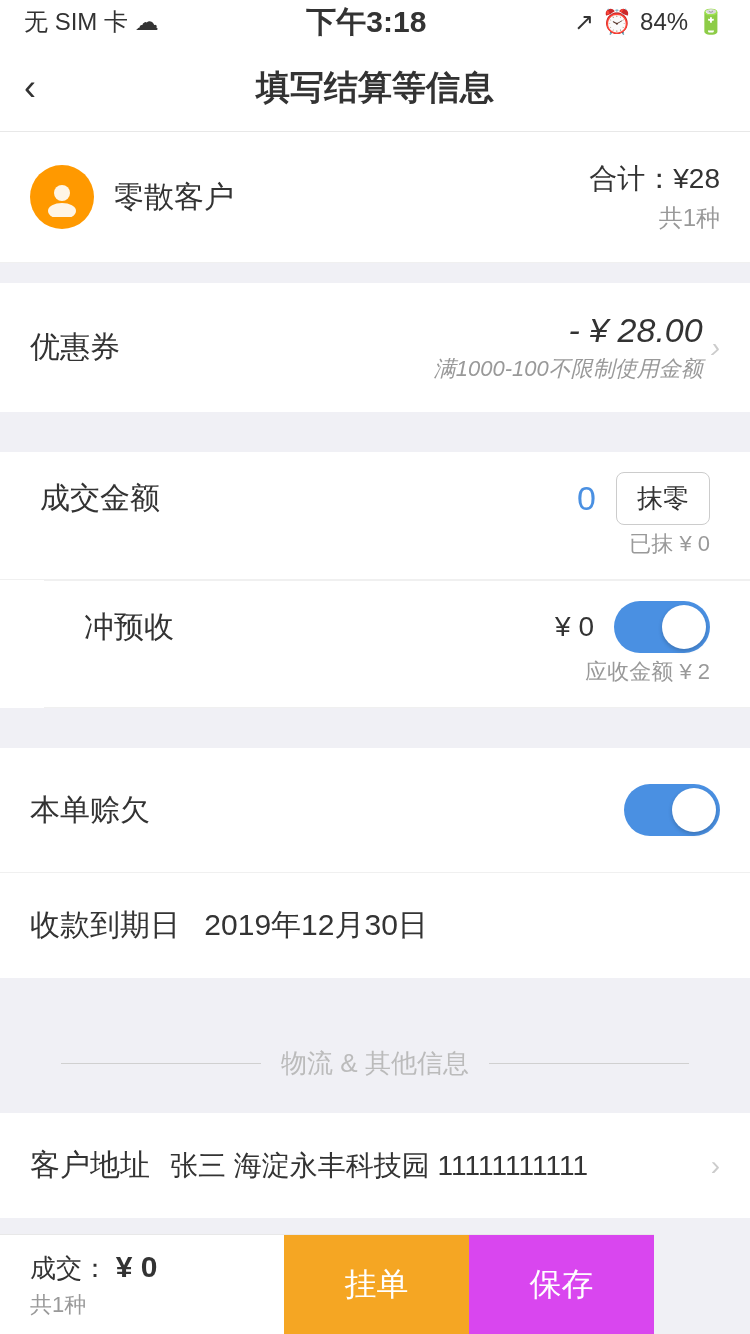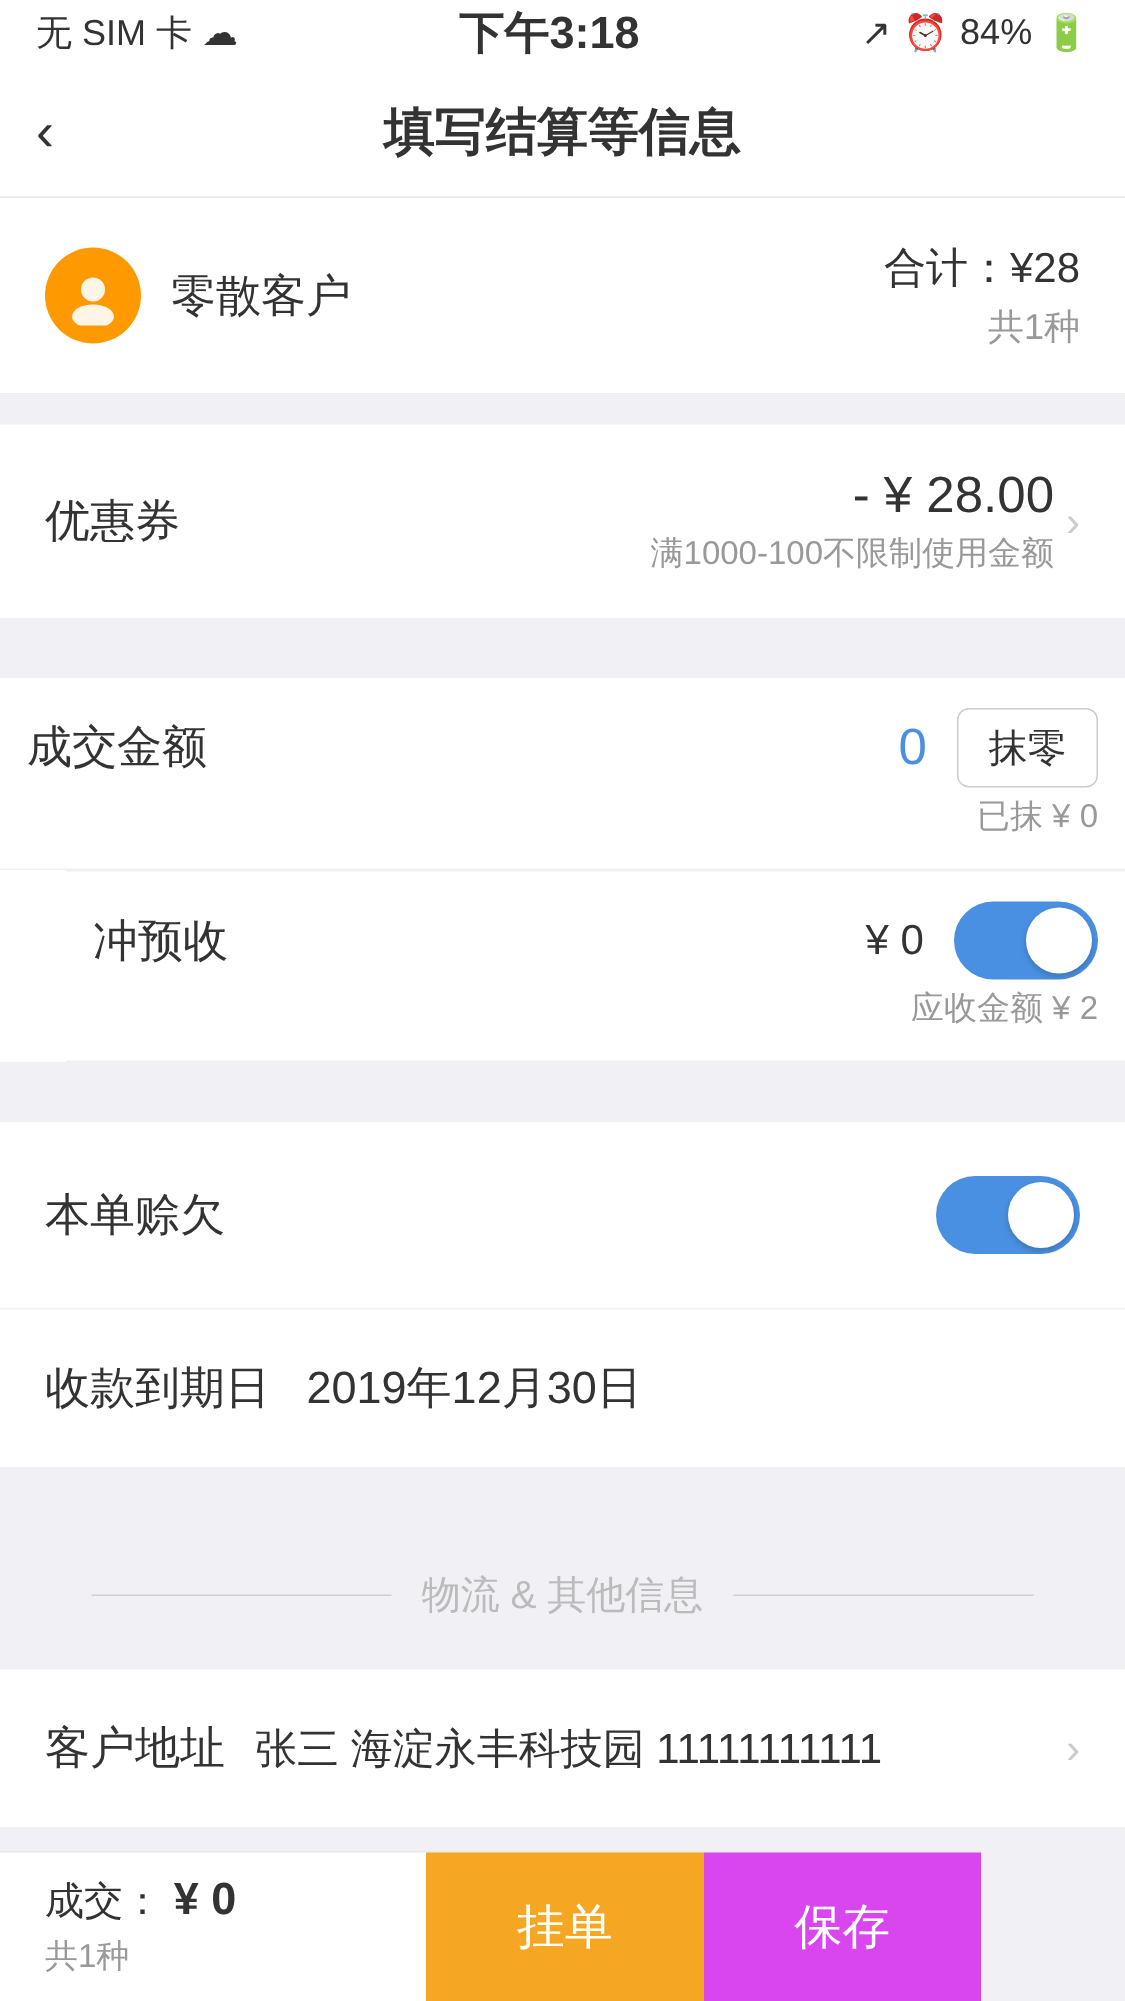--- a/index.html
+++ b/index.html
@@ -98,7 +98,7 @@
       border-bottom: none;
     }
     .coupon-label { font-size: 30px; color: #333; }
-    .coupon-right { display: flex; align-items: center; gap: 8px; }
+    .coupon-right { display: flex; align-items: center; gap: 8px; font-style: italic; }
     .coupon-amount { font-size: 34px; color: #333; font-weight: 500; }
     .coupon-desc { font-size: 22px; color: #999; text-align: right; margin-top: 4px; }
     .coupon-right-wrap { text-align: right; }

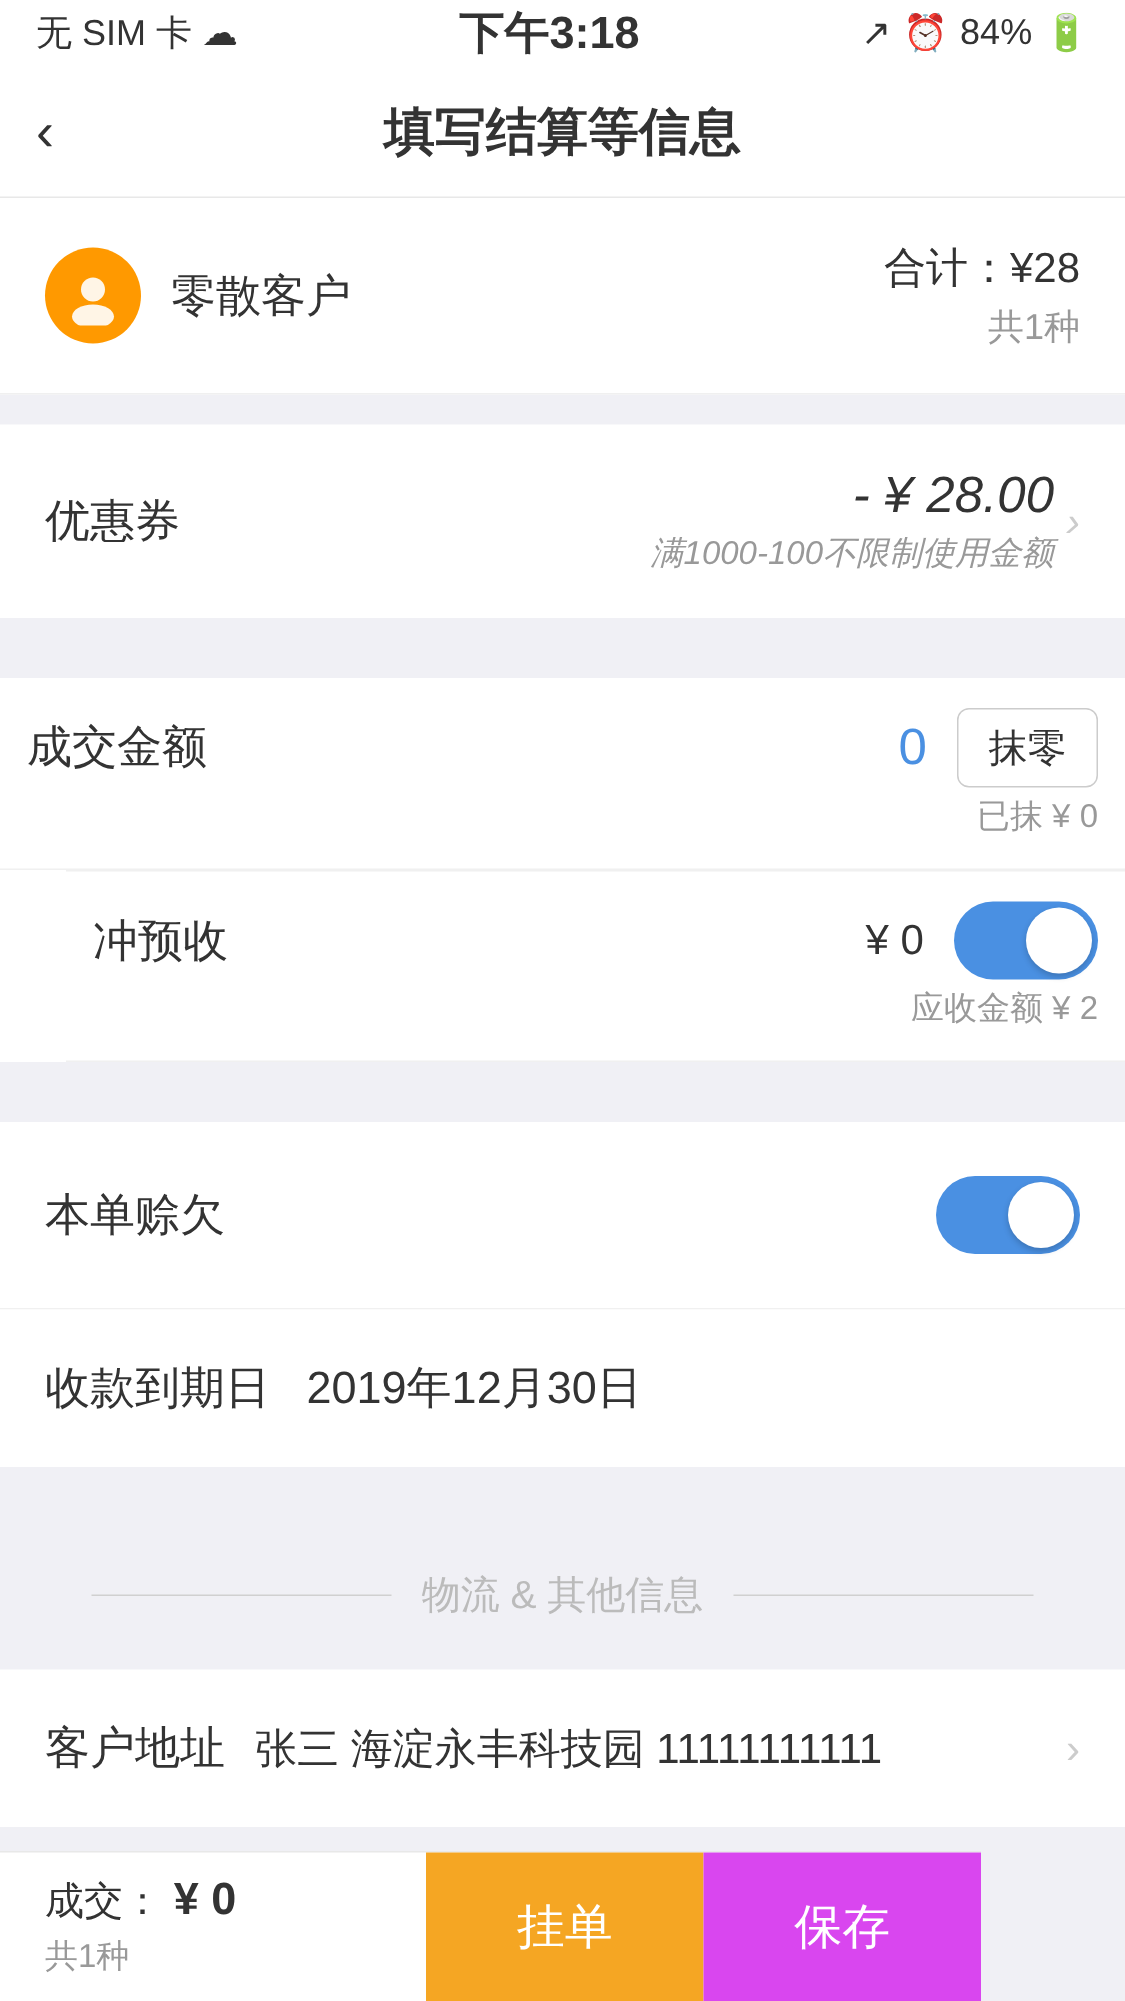--- a/index.html
+++ b/index.html
@@ -148,7 +148,7 @@
     }
     .form-row-wrap {
       background: #fff;
-      padding: 20px 18px;
+      padding: 20px 40px;
       border-bottom: 1px solid #f0f0f0;
     }
     .form-row-top {

